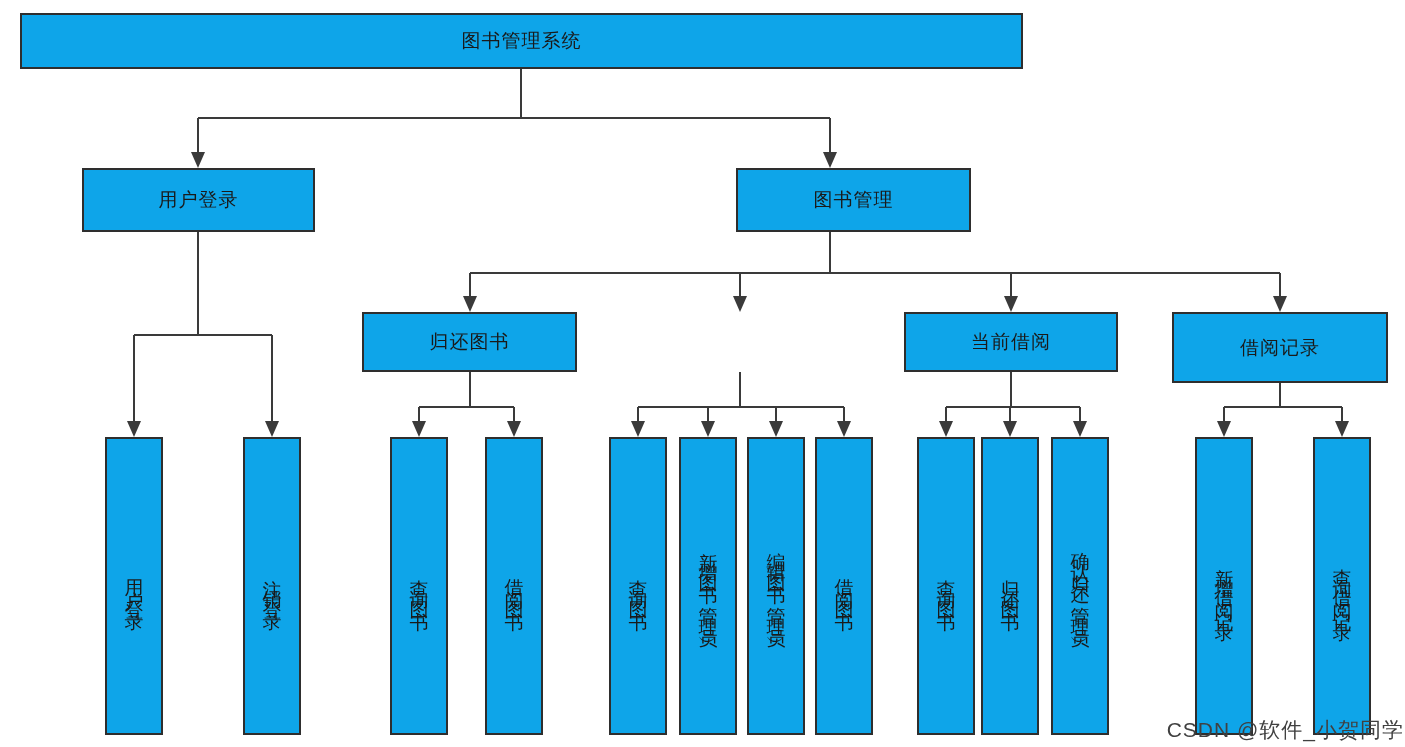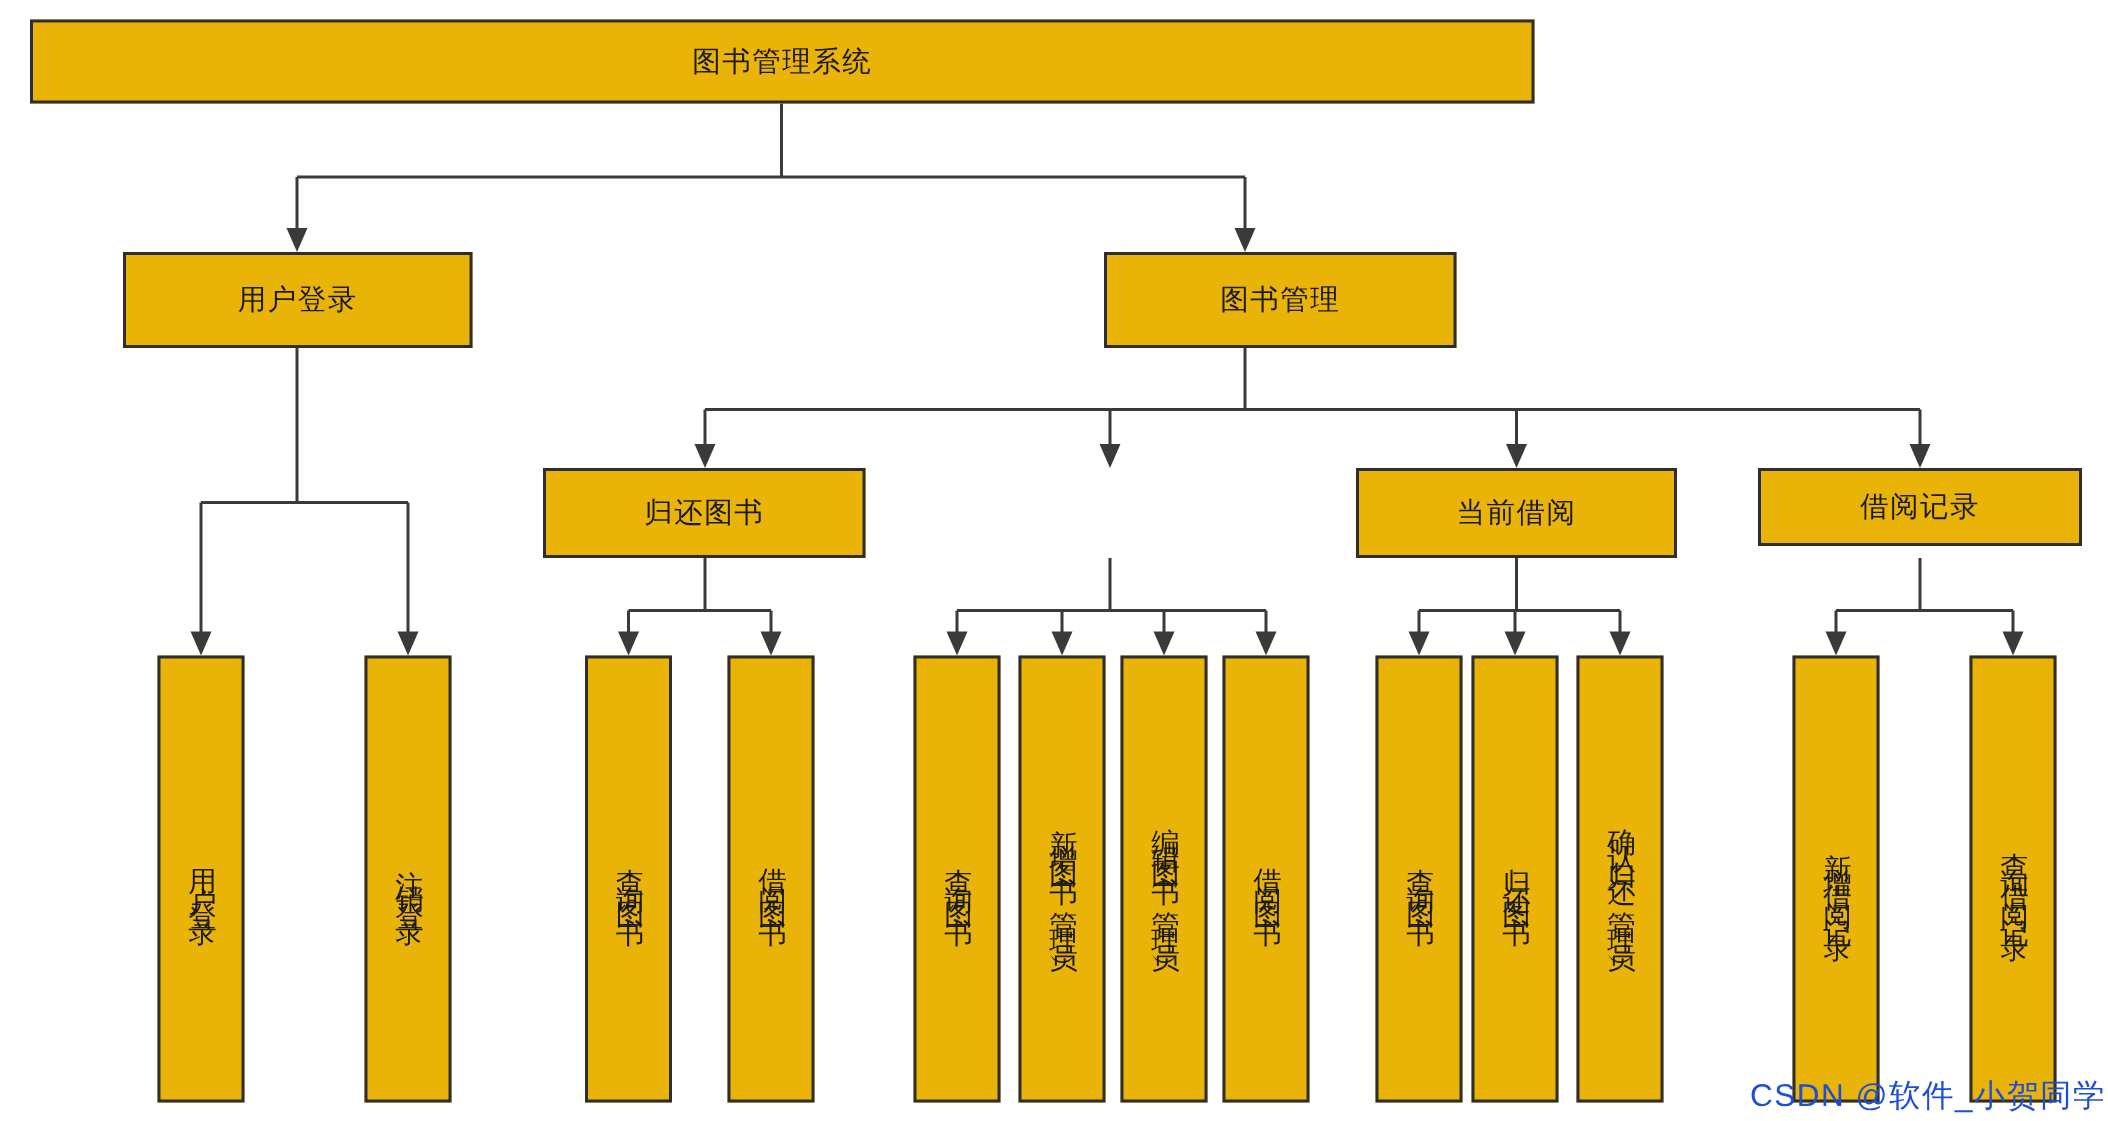--- a/index.html
+++ b/index.html
@@ -10,7 +10,7 @@
   #wires{position:absolute;left:0;top:0;width:1405px;height:747px;}
   .ln{stroke:#3a3a3a;stroke-width:2;fill:none;}
   .node{
-    position:absolute;box-sizing:border-box;border:2px solid #2e2e2e;background:#eab308;
+    position:absolute;box-sizing:border-box;border:2px solid #2e2e2e;background:#0ea5e9;
     display:flex;align-items:center;justify-content:center;z-index:2;
   }
   .node.h span{font-size:19px;letter-spacing:1px;white-space:nowrap;}

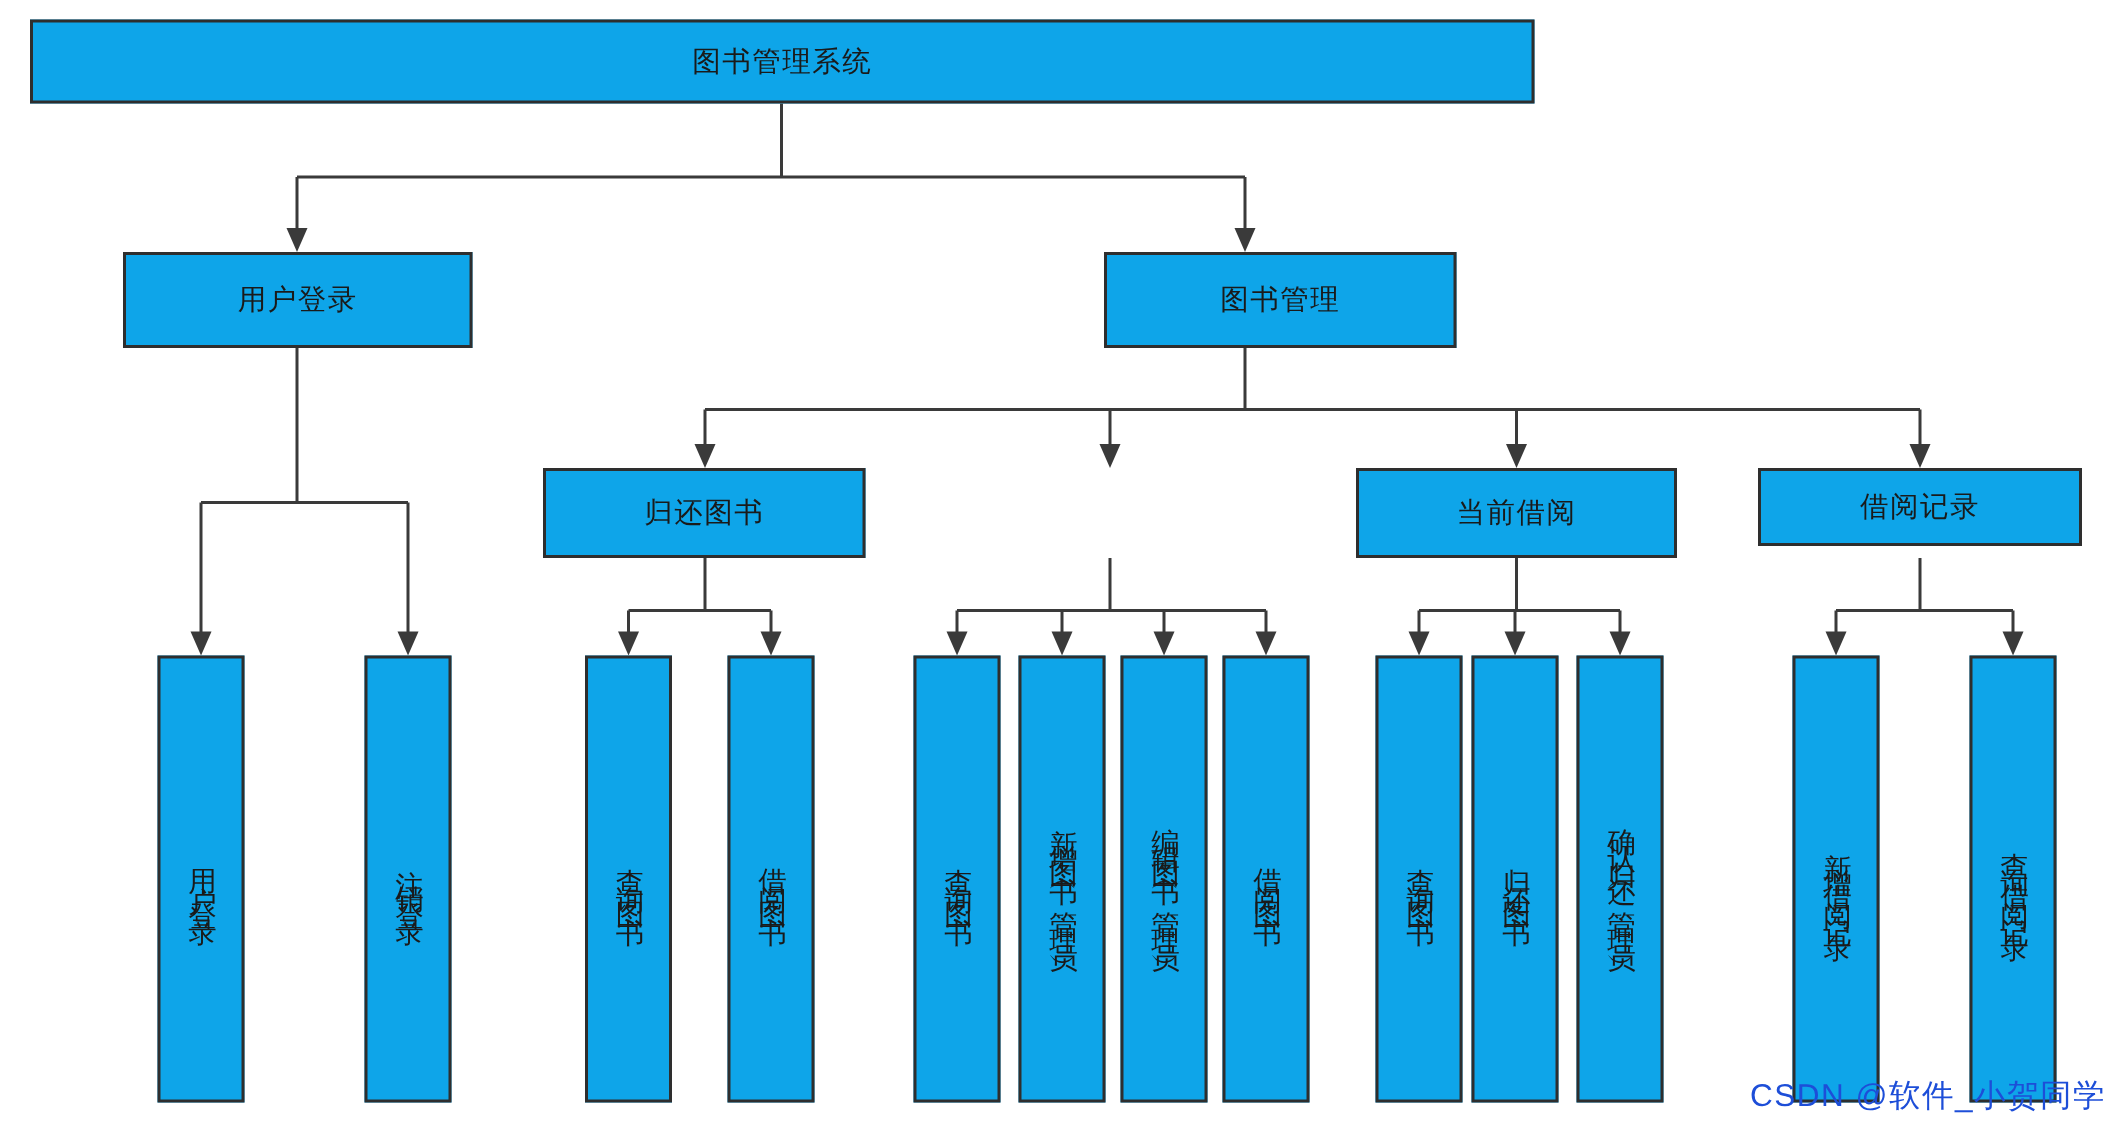--- a/index.html
+++ b/index.html
@@ -83,7 +83,7 @@
   <div class="node h" style="left:904px;top:312px;width:214px;height:60px">
     <span>当前借阅</span>
   </div>
-  <div class="node h" style="left:1172px;top:312px;width:216px;height:52px">
+  <div class="node h" style="left:1172px;top:312px;width:216px;height:71px">
     <span>借阅记录</span>
   </div>
 

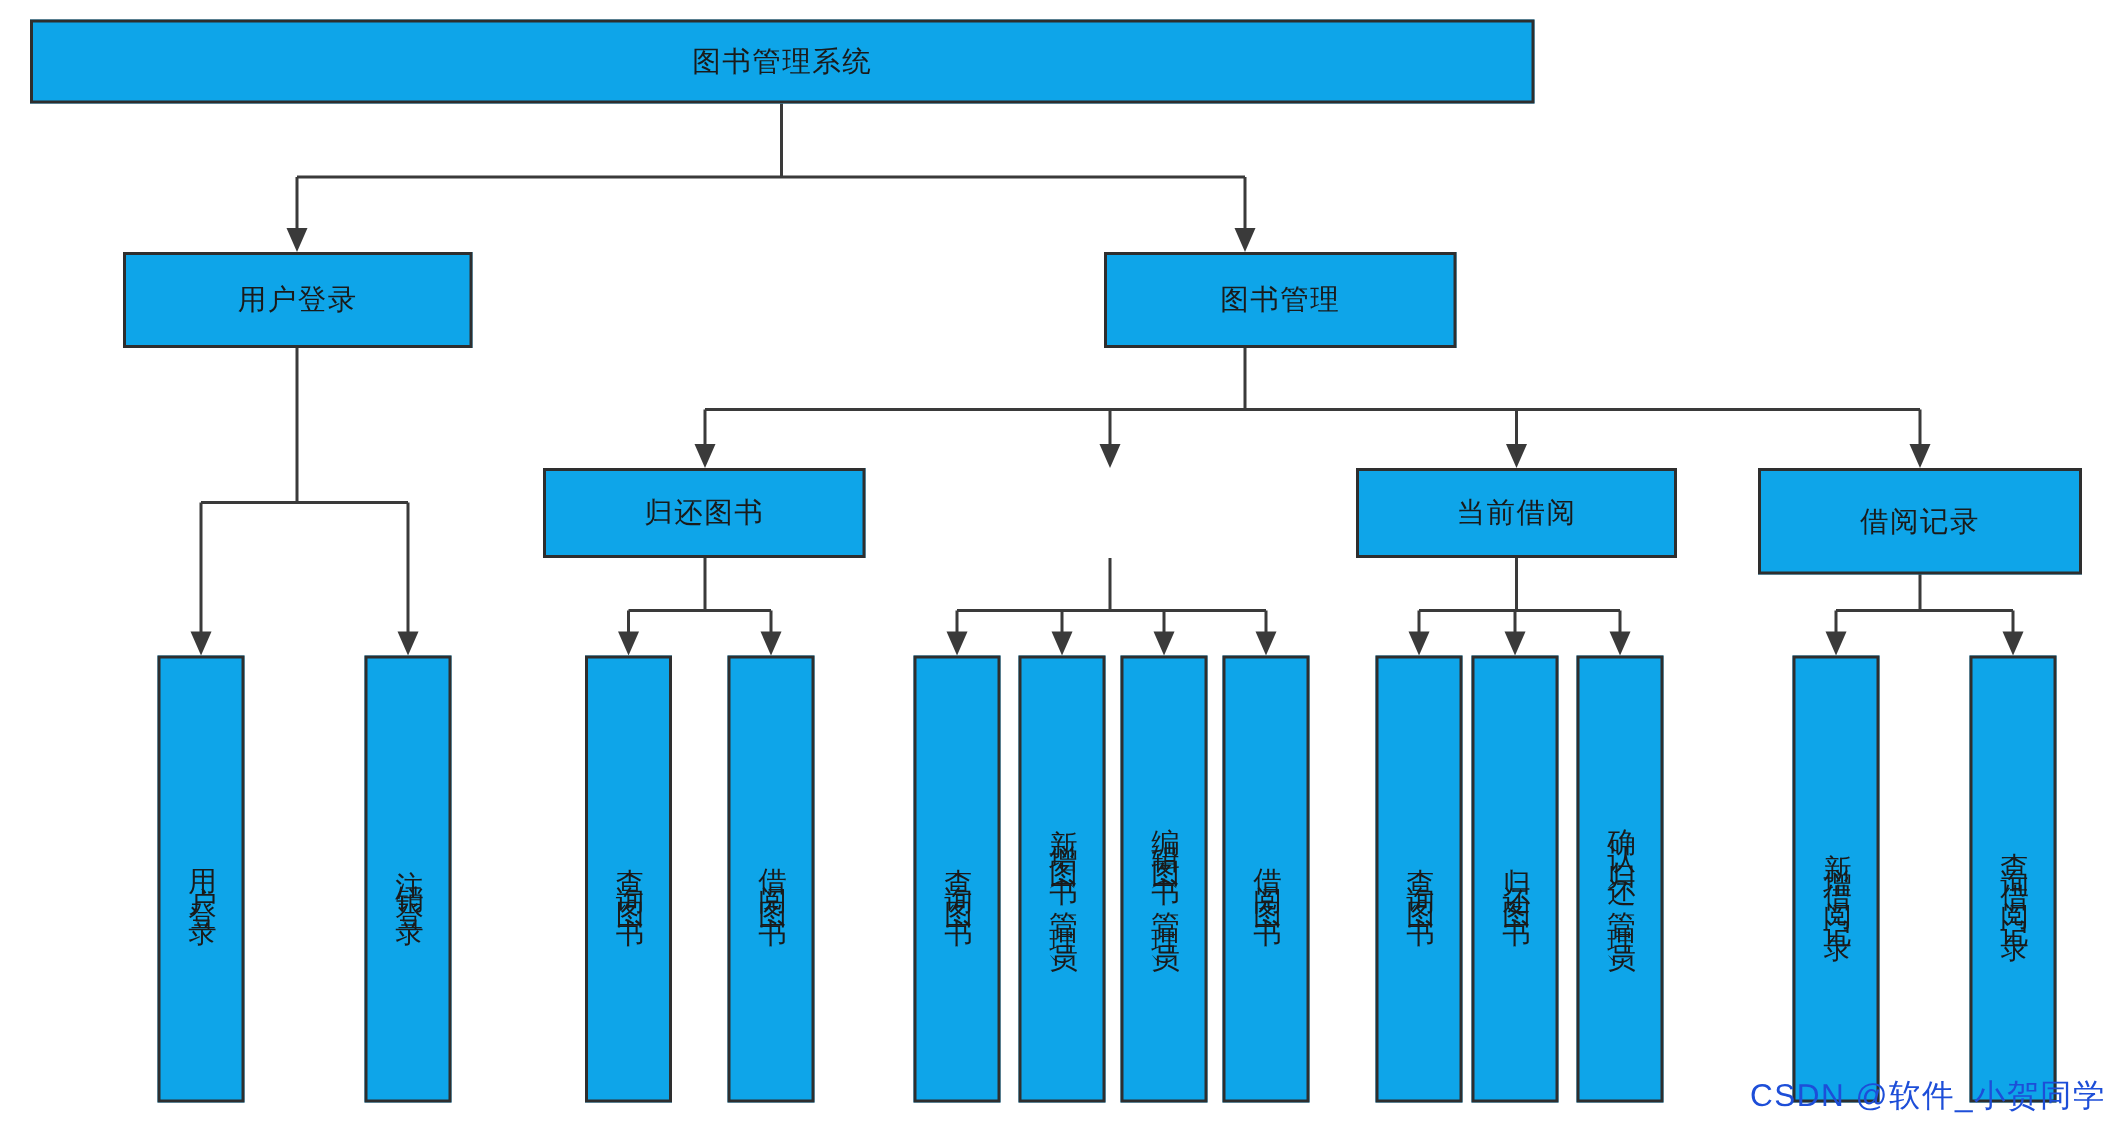--- a/index.html
+++ b/index.html
@@ -20,7 +20,7 @@
   }
   #watermark{
     position:absolute;top:716px;left:1158px;width:246px;z-index:5;
-    font-size:21px;color:#1d4ed8;text-align:right;white-space:nowrap;letter-spacing:1px;
+    font-size:21px;color:#404040;text-align:right;white-space:nowrap;letter-spacing:1px;
   }
 </style>
 </head>

